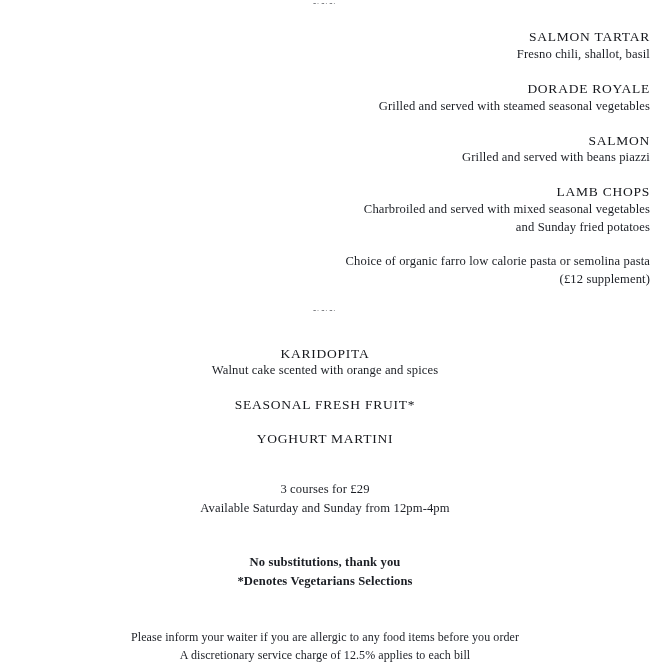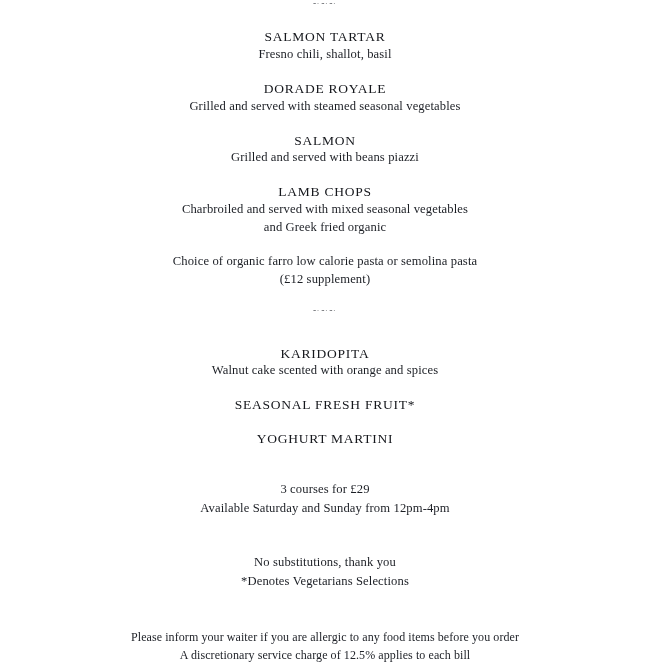--- a/index.html
+++ b/index.html
@@ -71,6 +71,7 @@
   }
   .course-list.starters {
     margin-top: 24px;
+    text-align: right;
   }
   .course-list.desserts {
     margin-top: 34px;

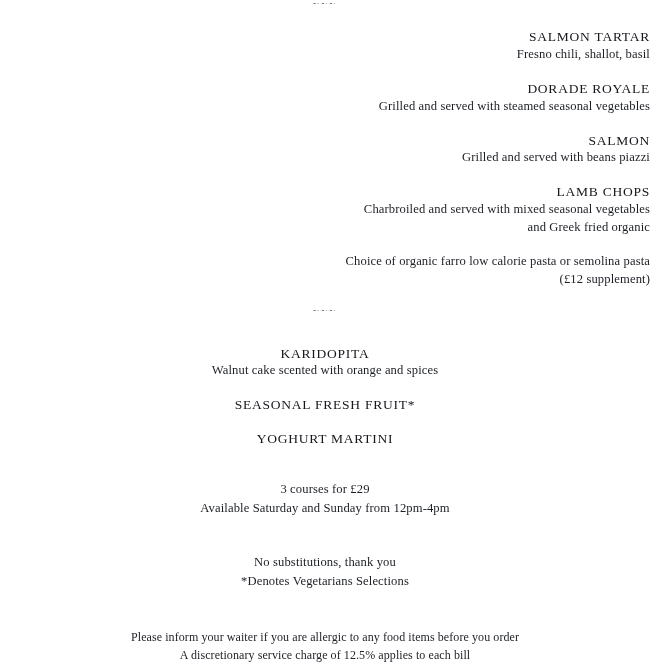--- a/index.html
+++ b/index.html
@@ -142,7 +142,7 @@
     <div class="dish">
       <div class="dish-name">LAMB CHOPS</div>
       <div class="dish-desc">Charbroiled and served with mixed seasonal vegetables</div>
-      <div class="dish-desc">and Greek fried organic</div>
+      <div class="dish-desc">and Sunday fried potatoes</div>
     </div>
 
     <div class="dish">

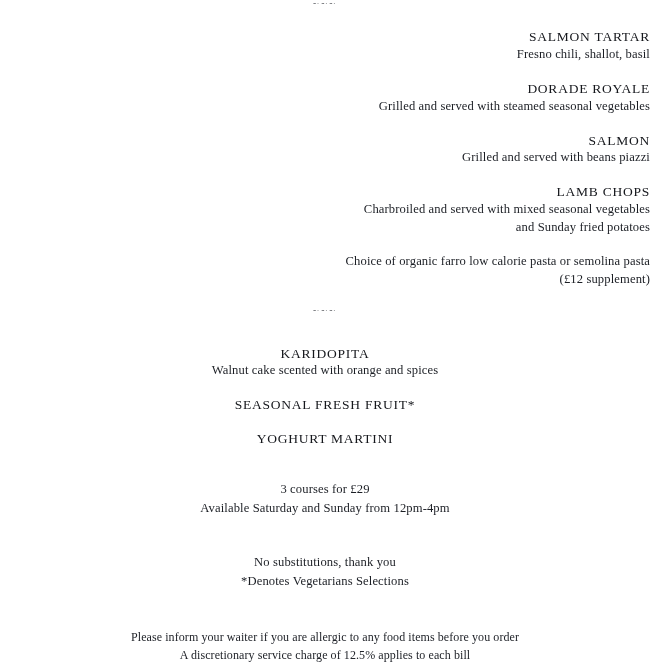--- a/index.html
+++ b/index.html
@@ -94,6 +94,7 @@
   .policy-block {
     margin-top: 35px;
     width: 100%;
+    font-weight: bold;
   }
   .policy-line {
     font-size: 12.6px;

